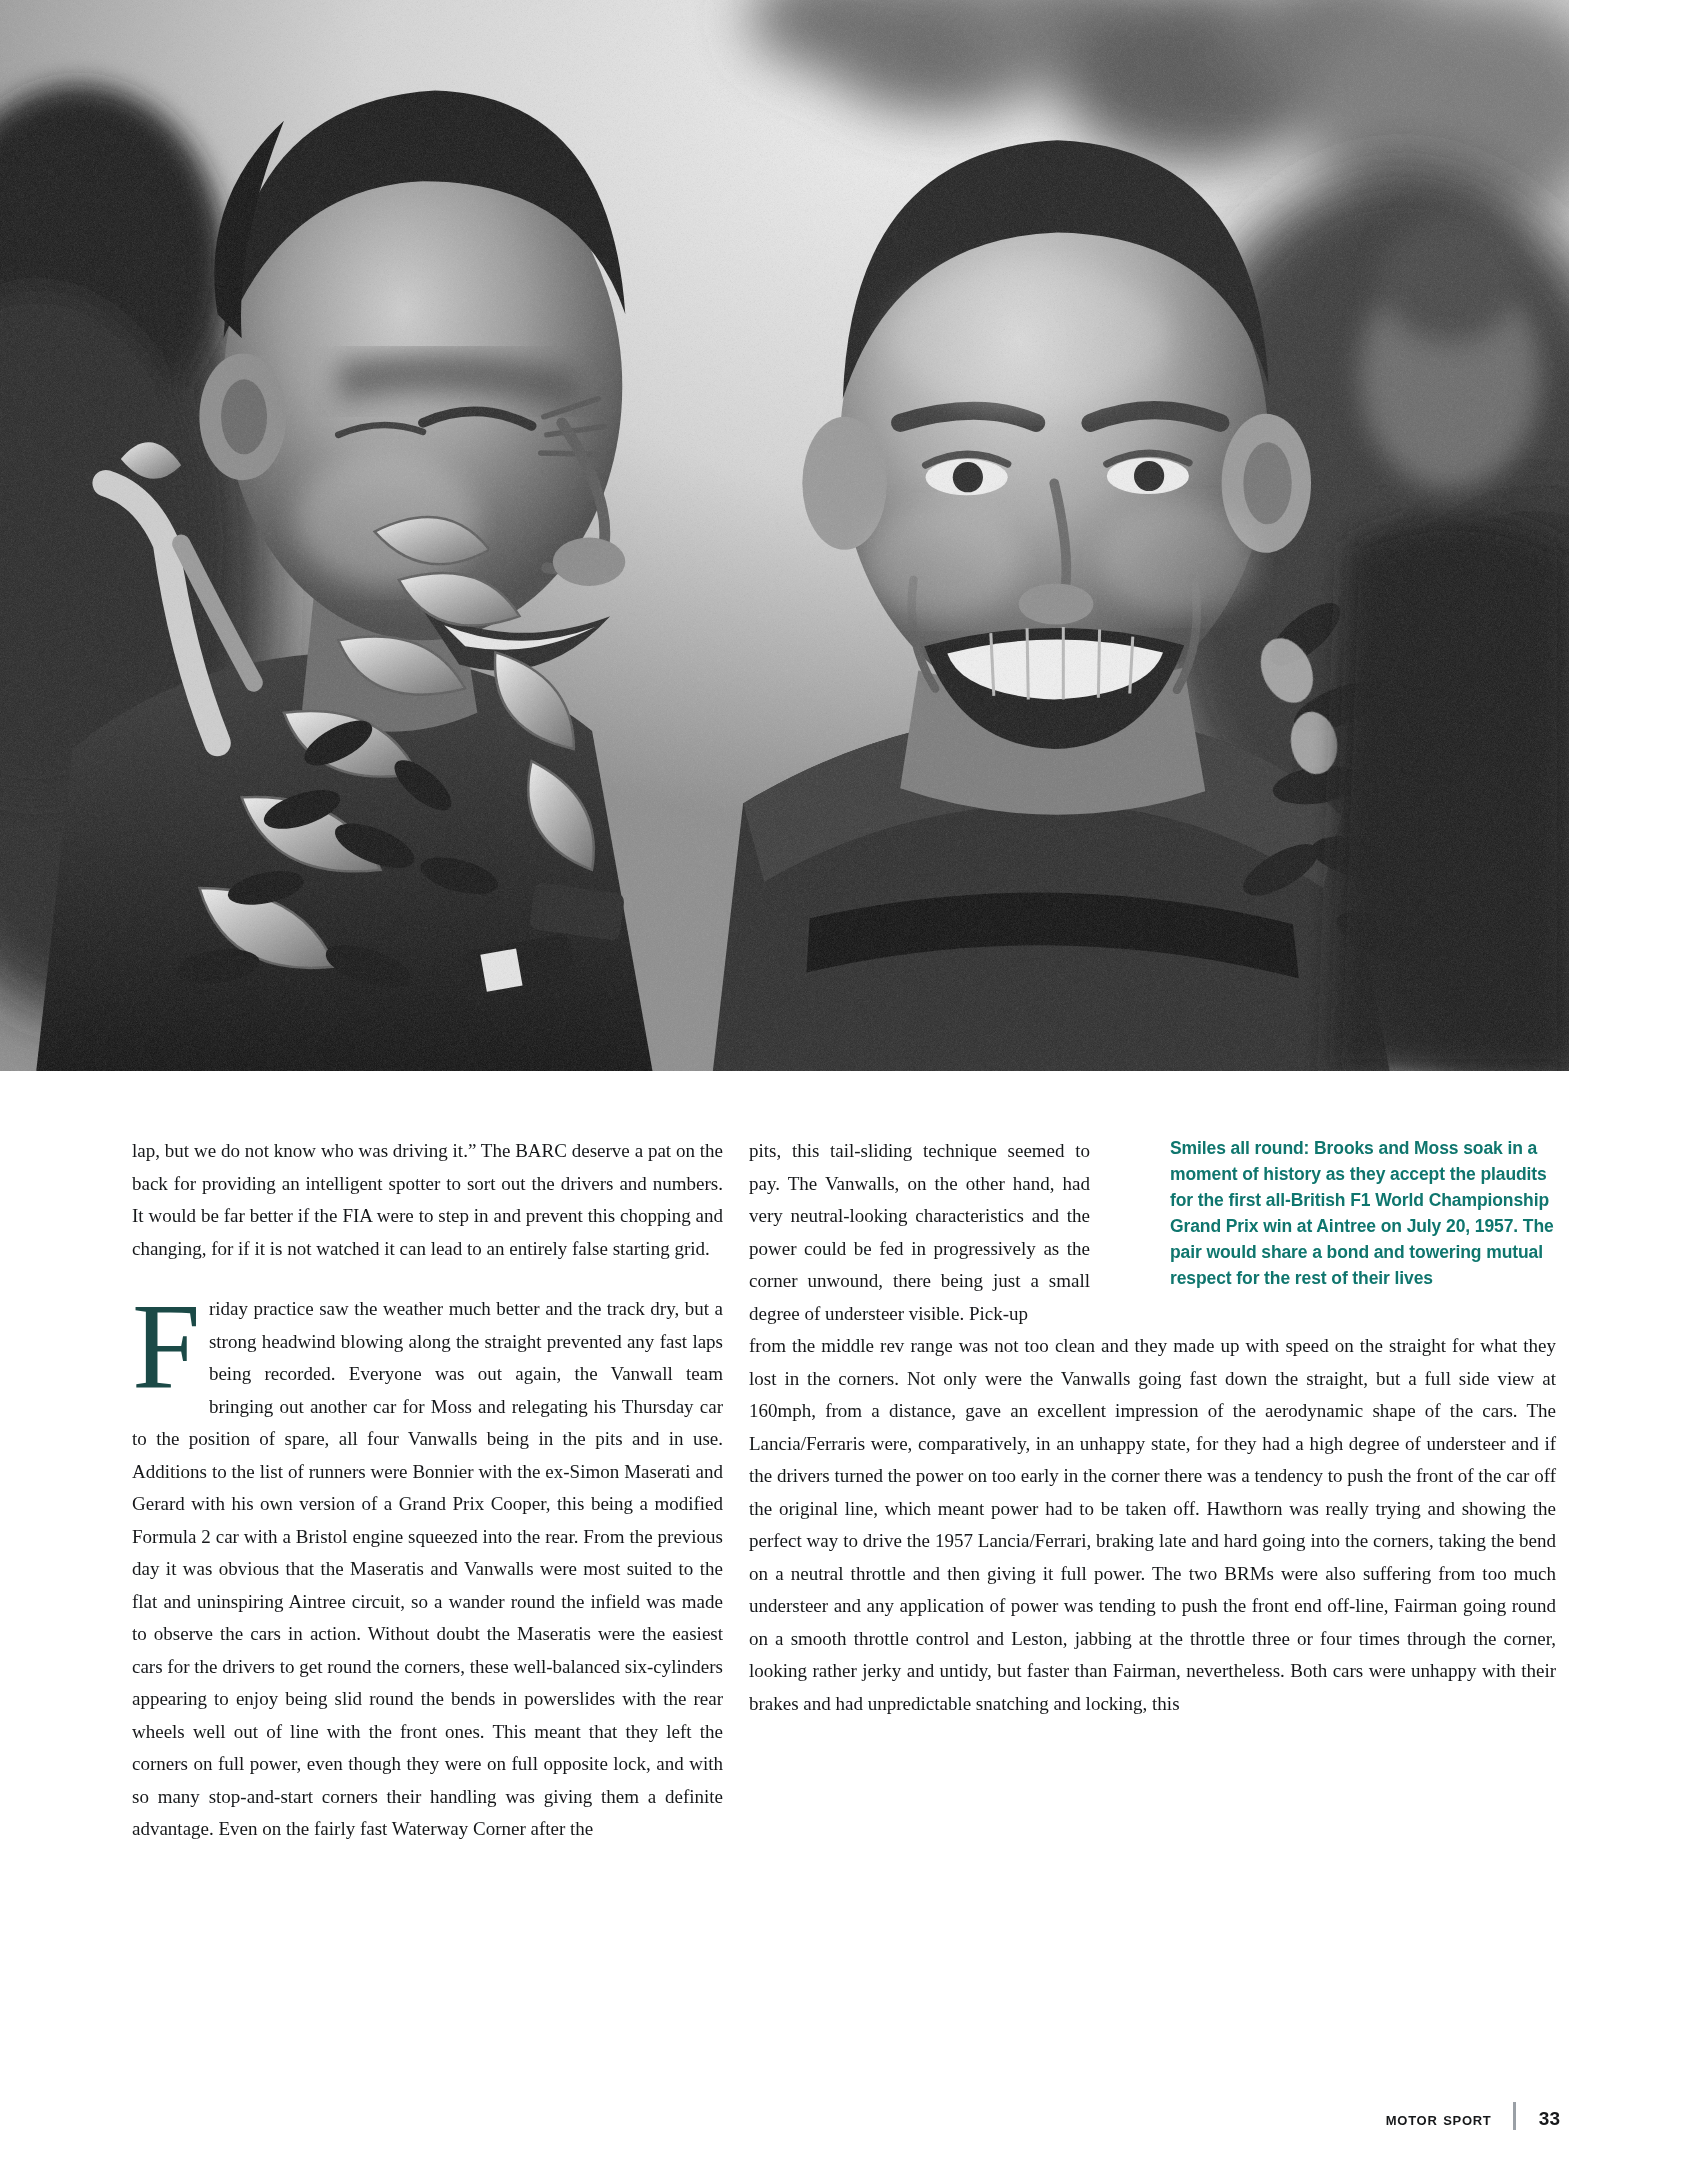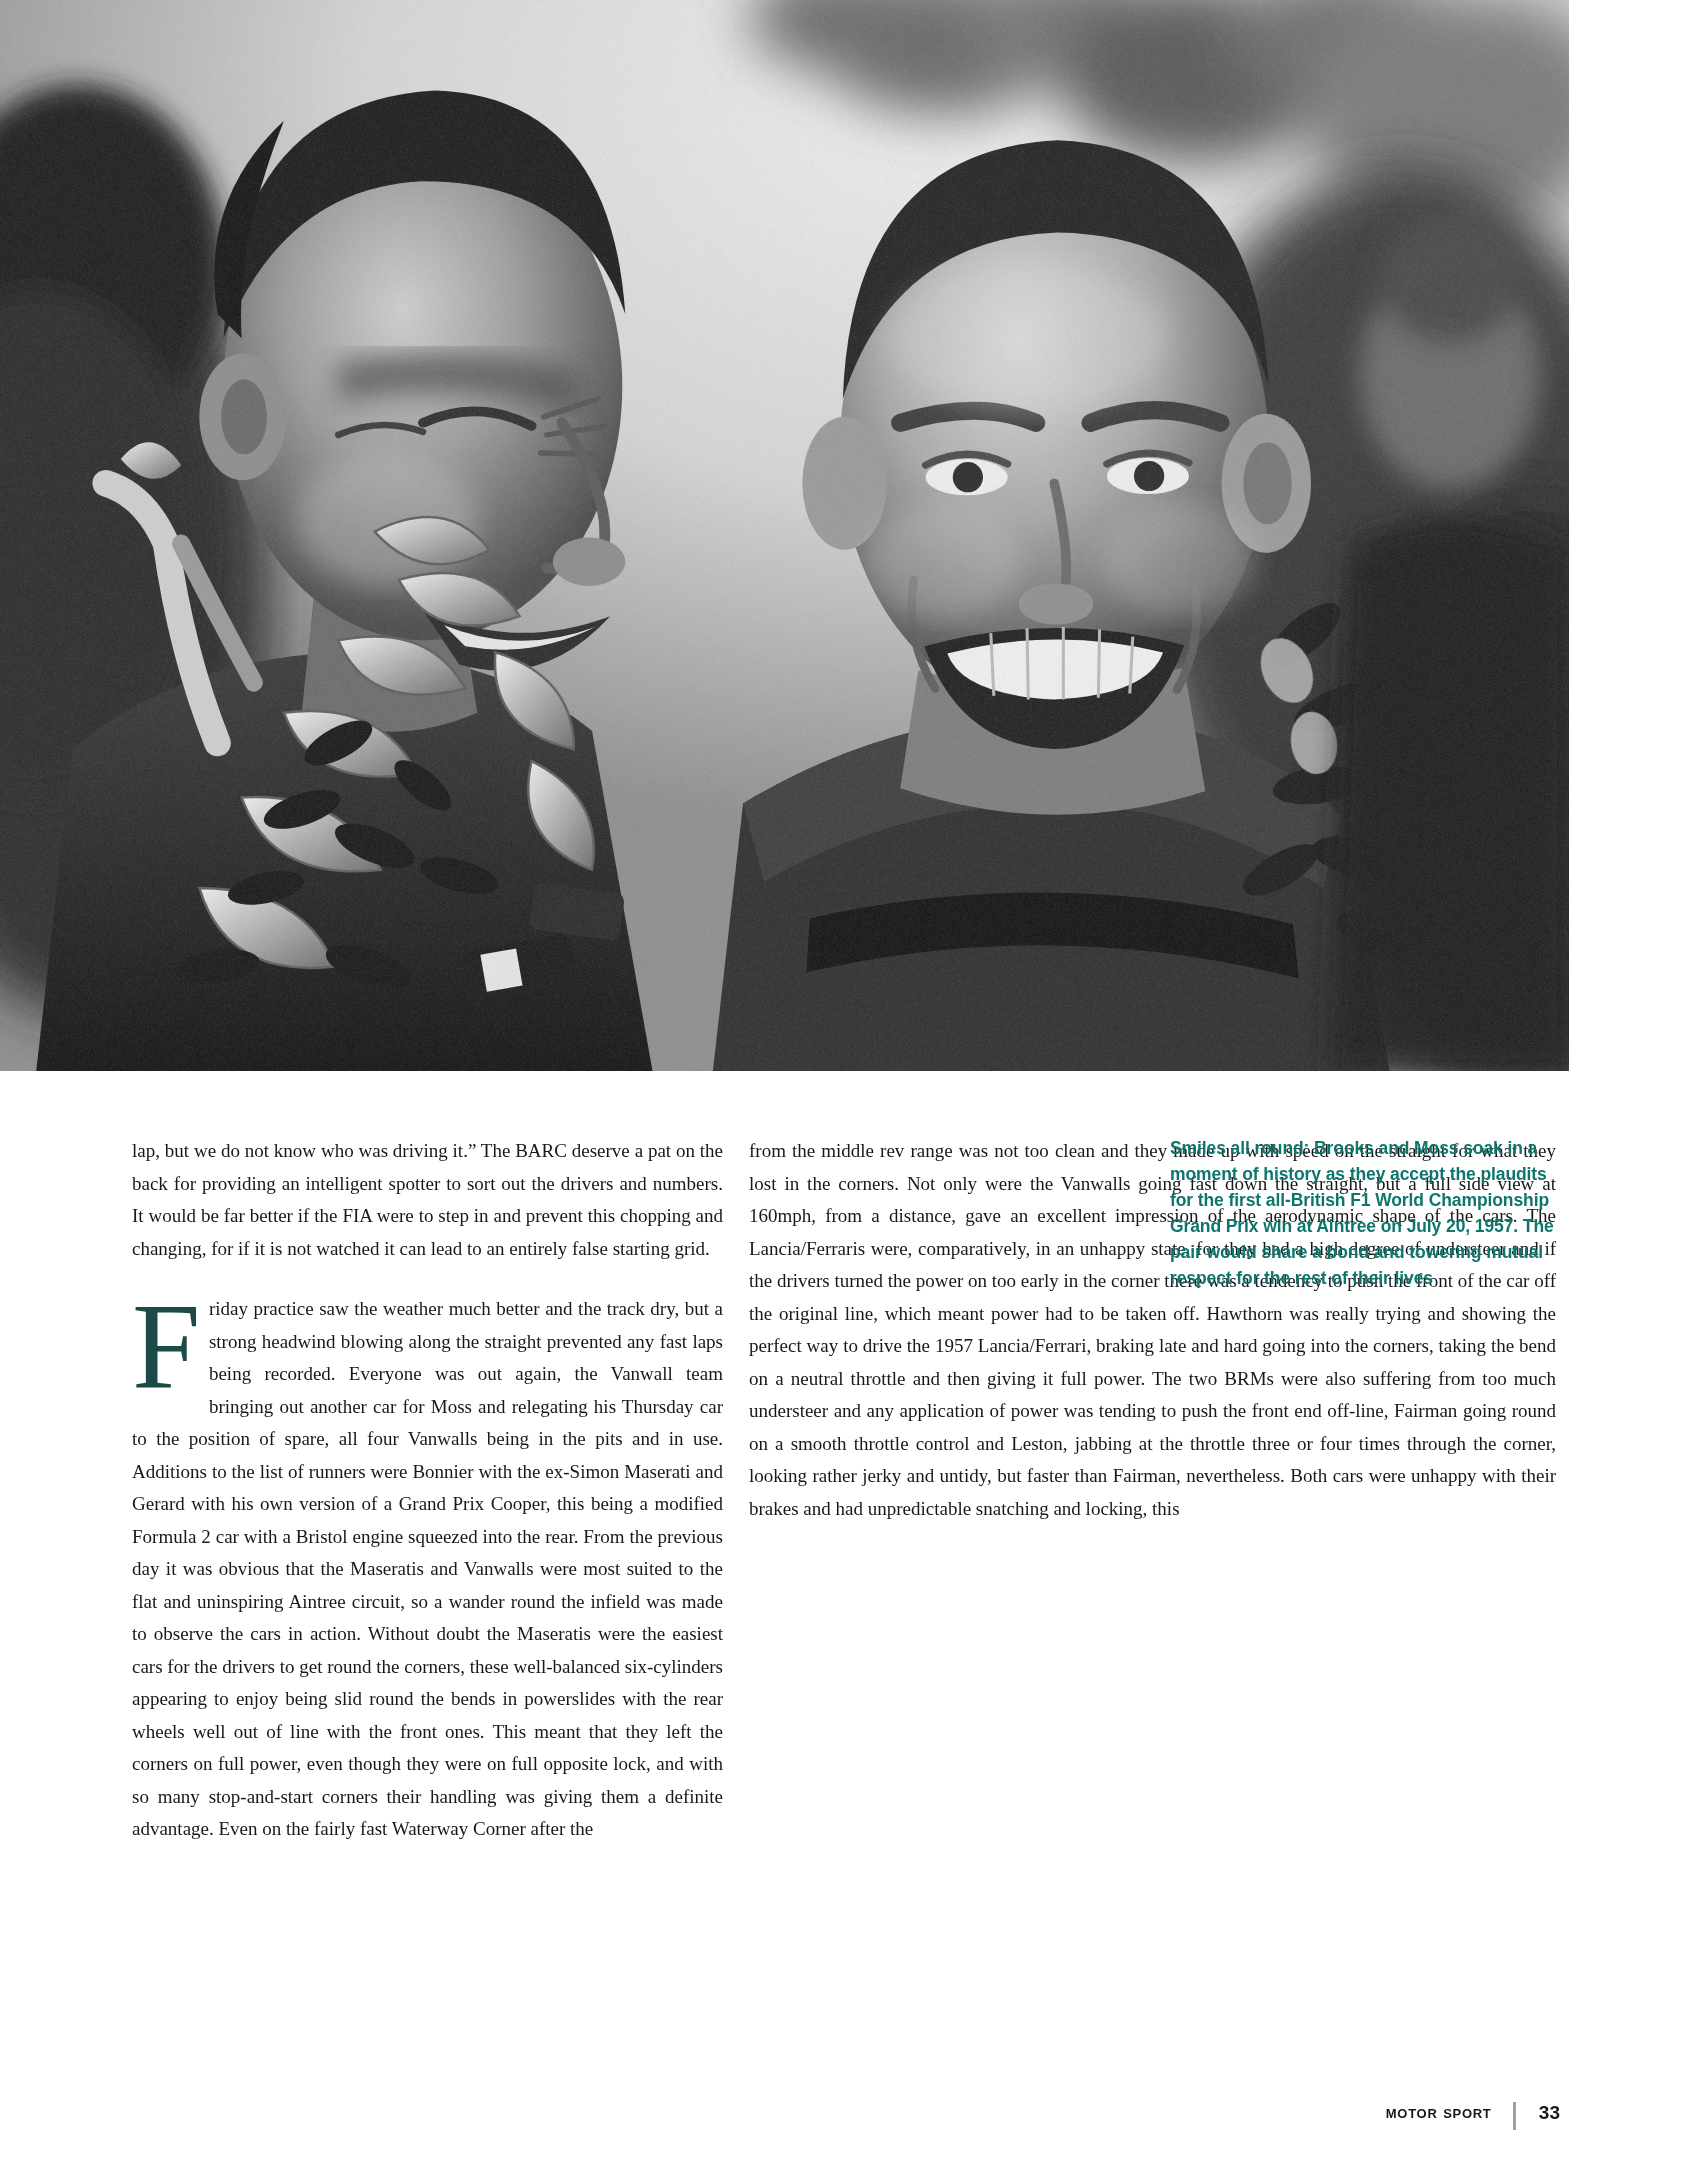--- a/index.html
+++ b/index.html
@@ -316,6 +316,7 @@
   </div>
 
   <div id="col-mid" class="col-serif">
+    <p class="narrow">pits, this tail-sliding technique seemed to pay. The Vanwalls, on the other hand, had very neutral-looking characteristics and the power could be fed in progressively as the corner unwound, there being just a small degree of understeer visible. Pick-up</p>
     <p class="wide">from the middle rev range was not too clean and they made up with speed on the straight for what they lost in the corners. Not only were the Vanwalls going fast down the straight, but a full side view at 160mph, from a distance, gave an excellent impression of the aerodynamic shape of the cars. The Lancia/Ferraris were, comparatively, in an unhappy state, for they had a high degree of understeer and if the drivers turned the power on too early in the corner there was a tendency to push the front of the car off the original line, which meant power had to be taken off. Hawthorn was really trying and showing the perfect way to drive the 1957 Lancia/Ferrari, braking late and hard going into the corners, taking the bend on a neutral throttle and then giving it full power. The two BRMs were also suffering from too much understeer and any application of power was tending to push the front end off-line, Fairman going round on a smooth throttle control and Leston, jabbing at the throttle three or four times through the corner, looking rather jerky and untidy, but faster than Fairman, nevertheless. Both cars were unhappy with their brakes and had unpredictable snatching and locking, this</p>
   </div>
 

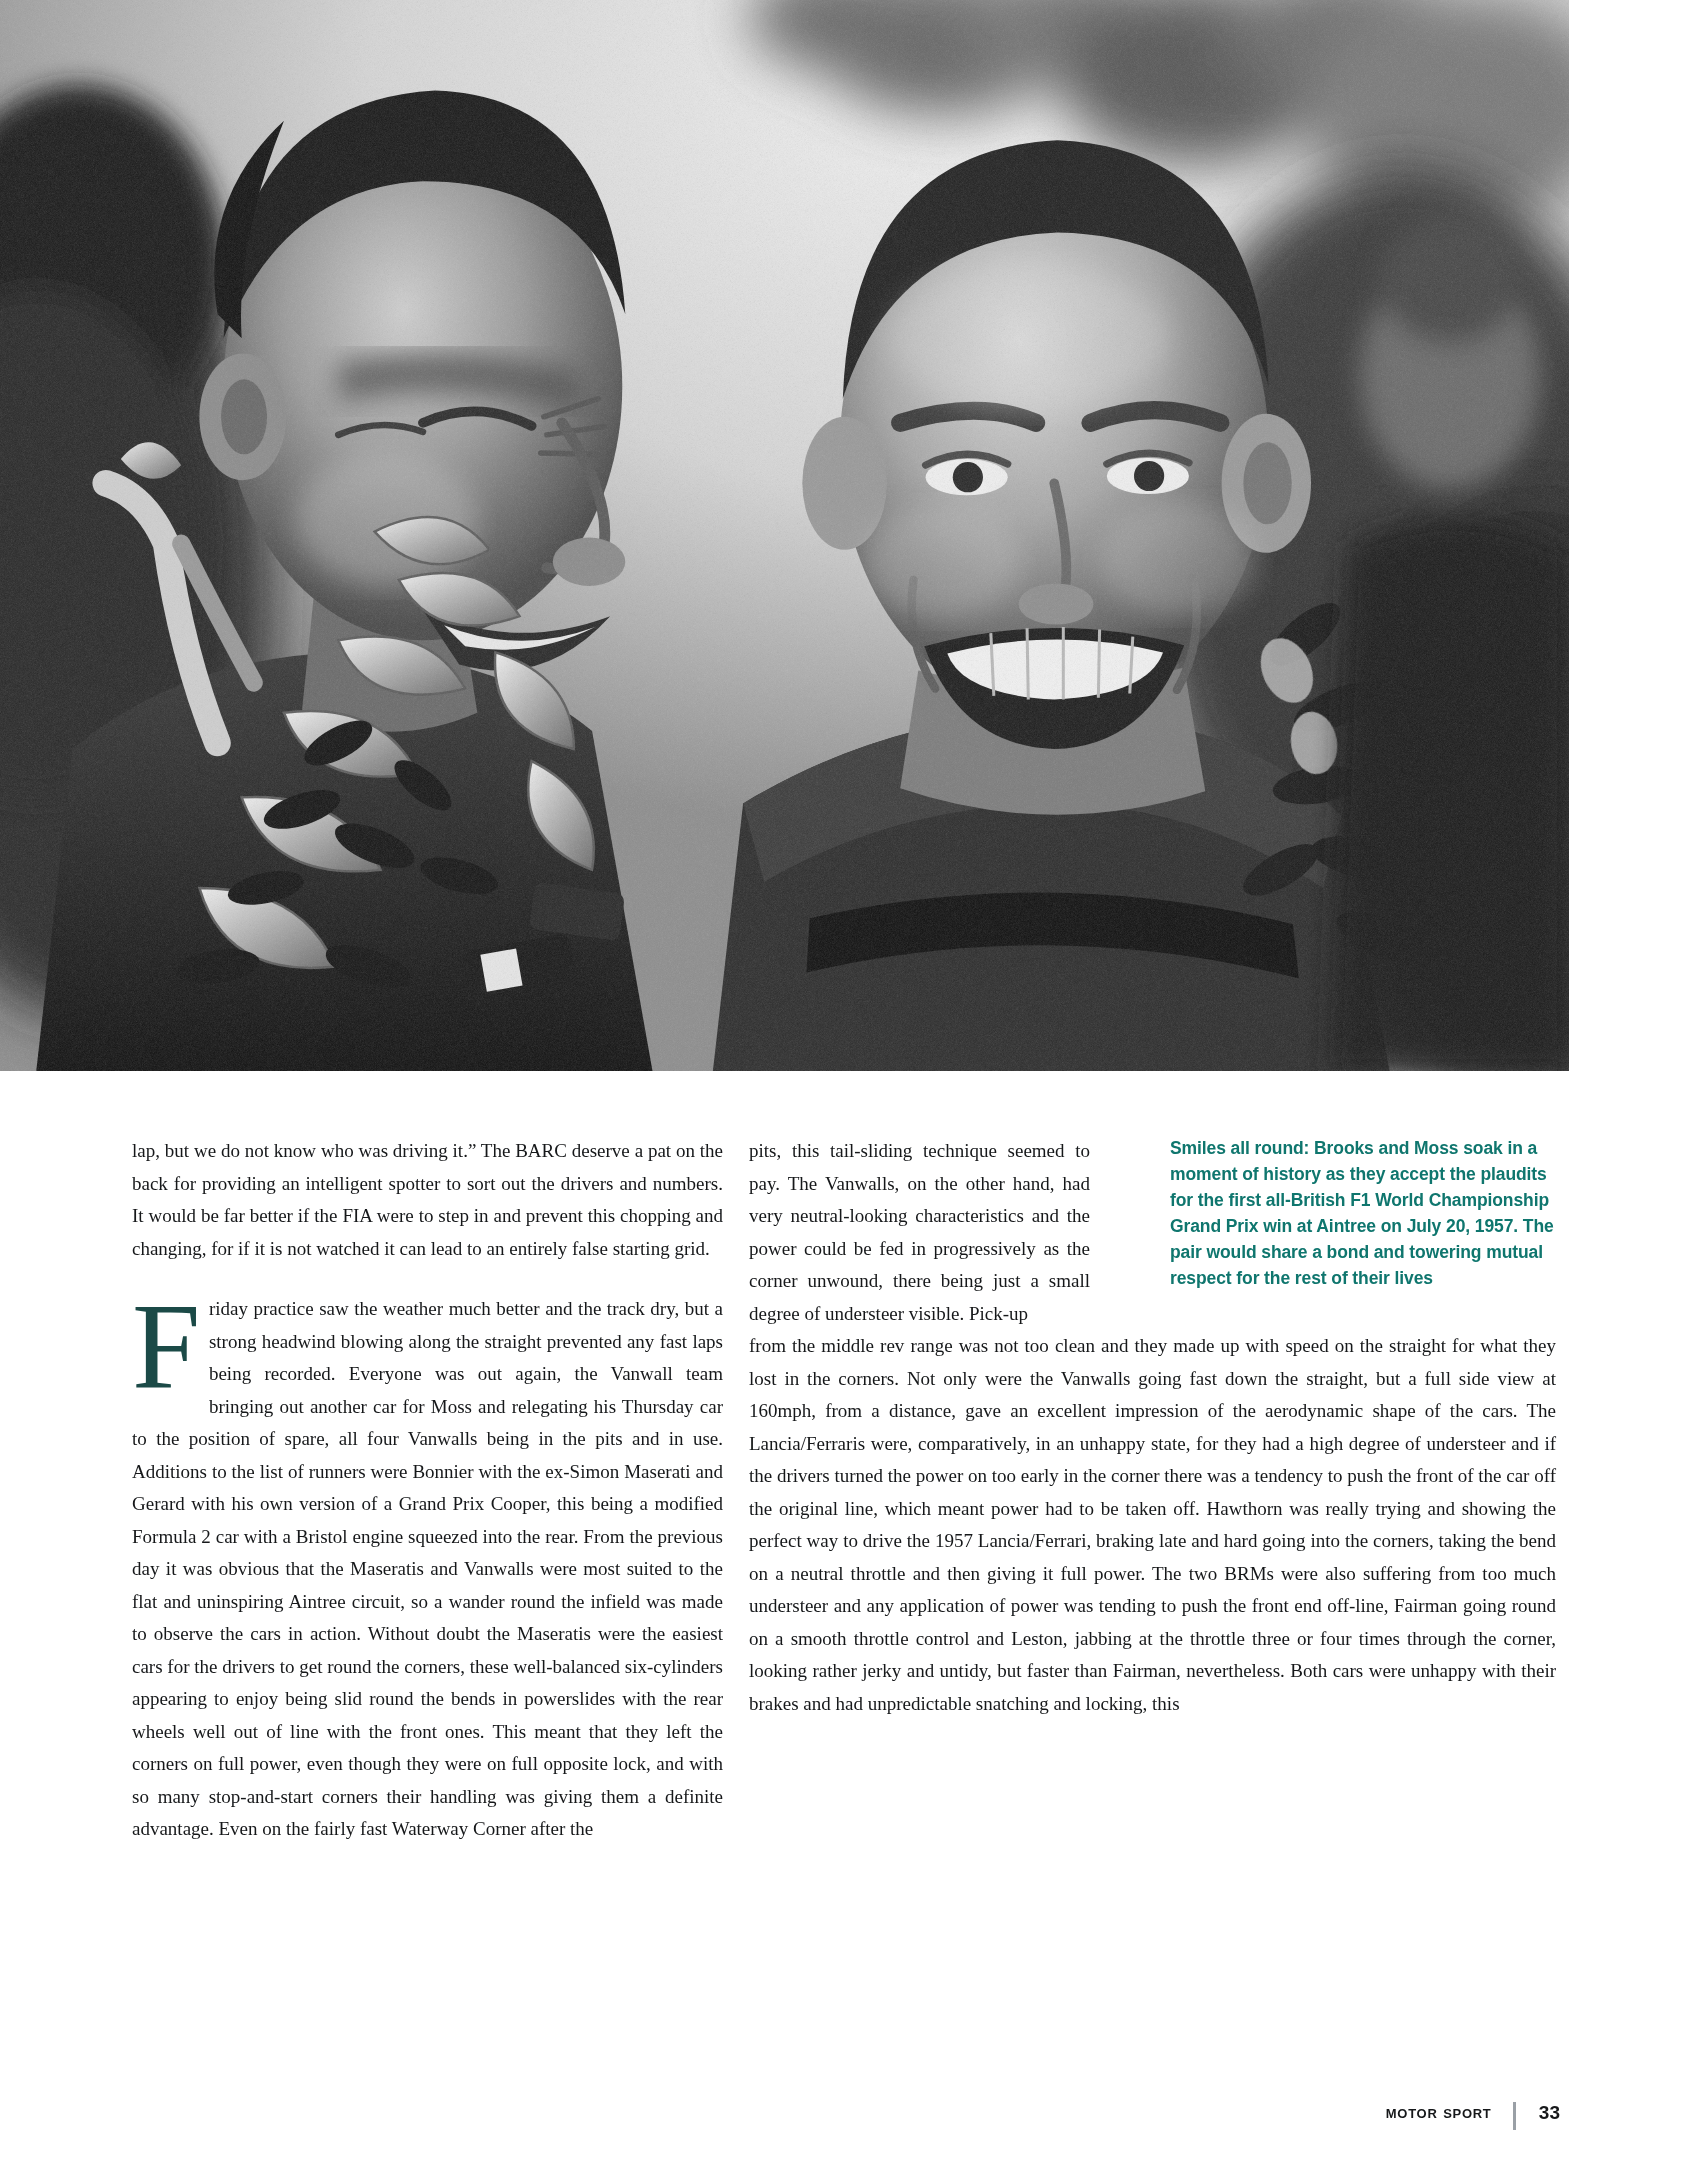--- a/index.html
+++ b/index.html
@@ -82,7 +82,7 @@
   #footer{
     position:absolute;
     right:124px;bottom:53px;
-    display:flex;align-items:flex-start;gap:0px;
+    display:flex;align-items:flex-end;gap:0px;
     font-family:"Liberation Sans",sans-serif;
   }
   #footer .brand{

